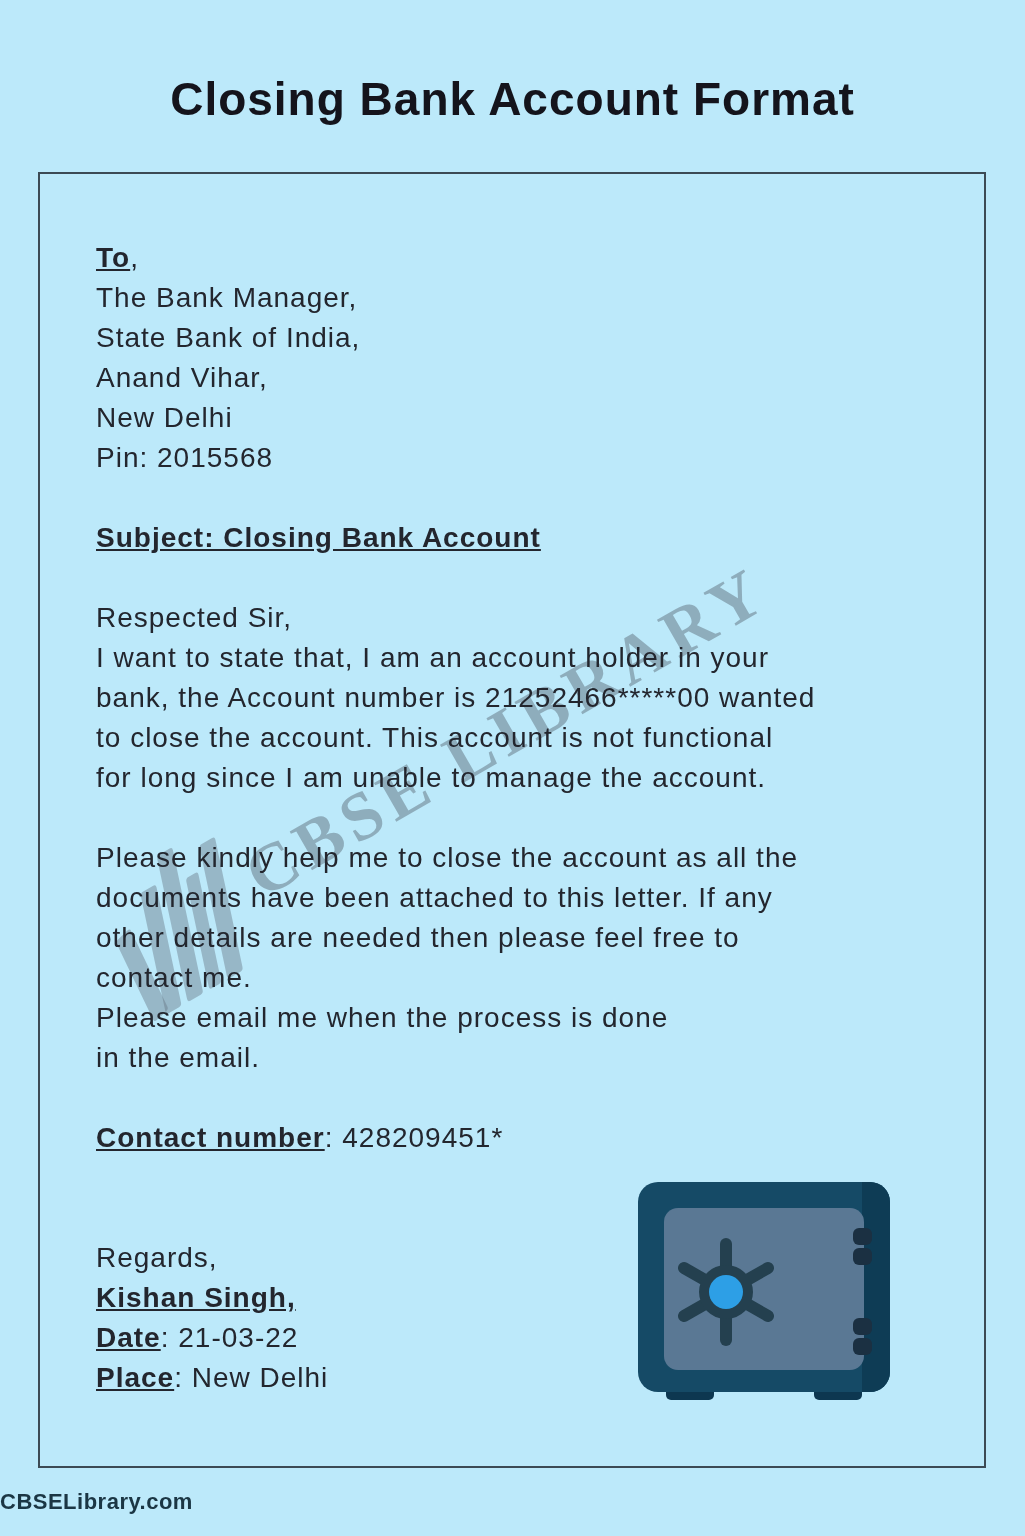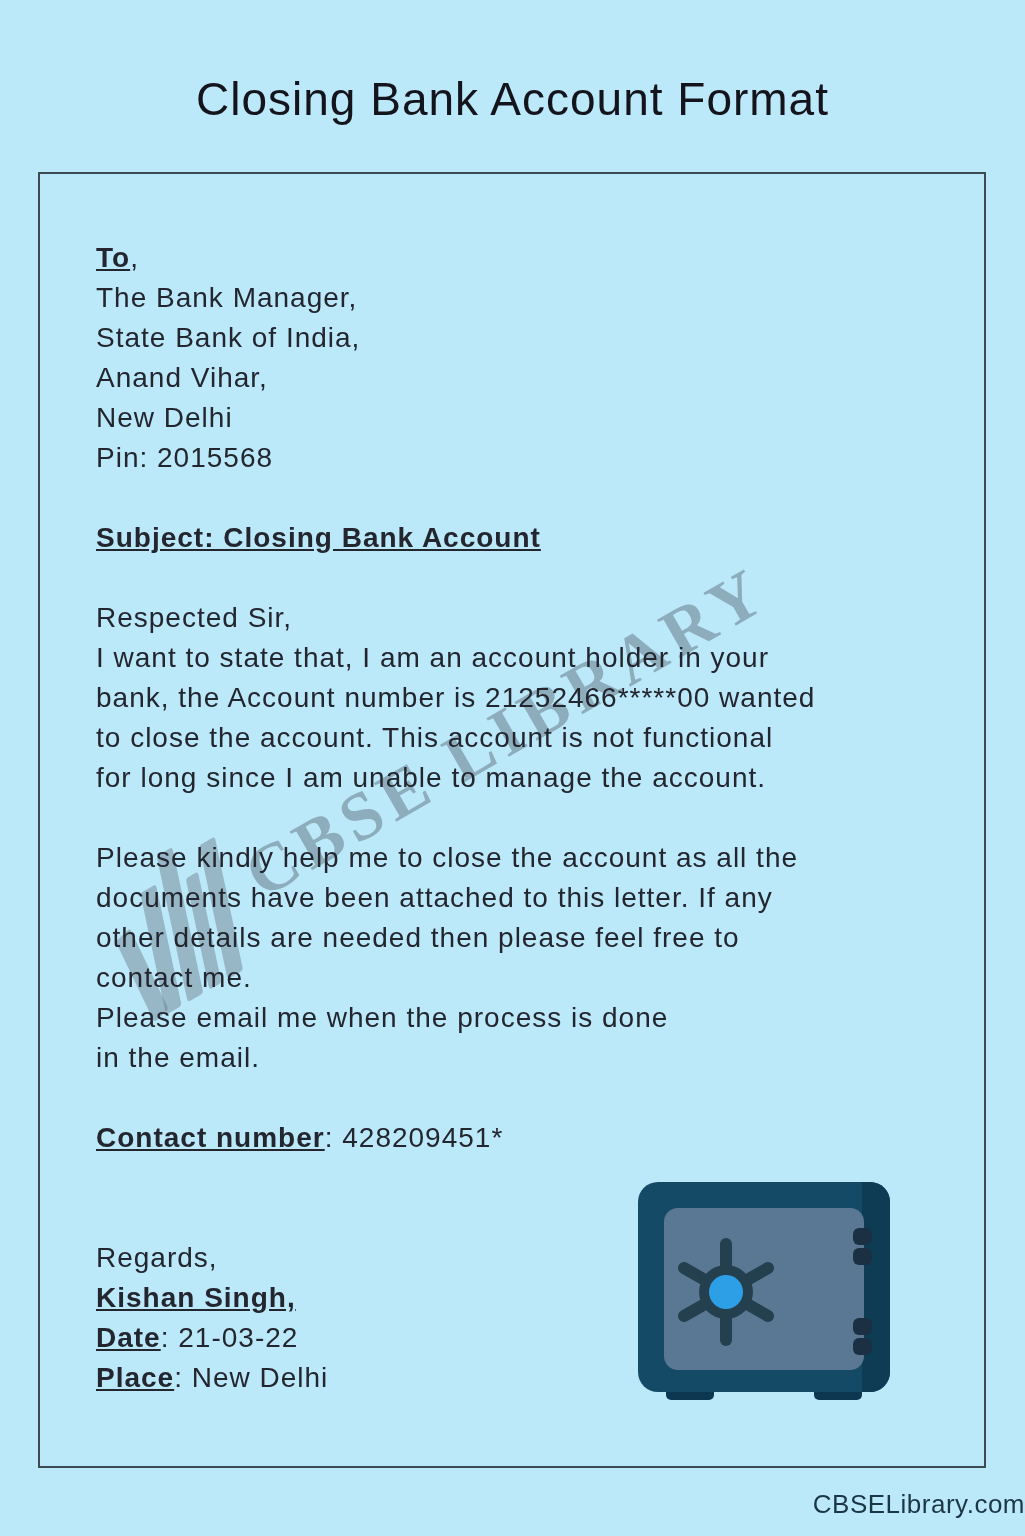--- a/index.html
+++ b/index.html
@@ -22,7 +22,7 @@
     width: 1025px;
     text-align: center;
     font-size: 46px;
-    font-weight: 400;
+    font-weight: 700;
     letter-spacing: 1px;
     color: #14141c;
     margin: 0;

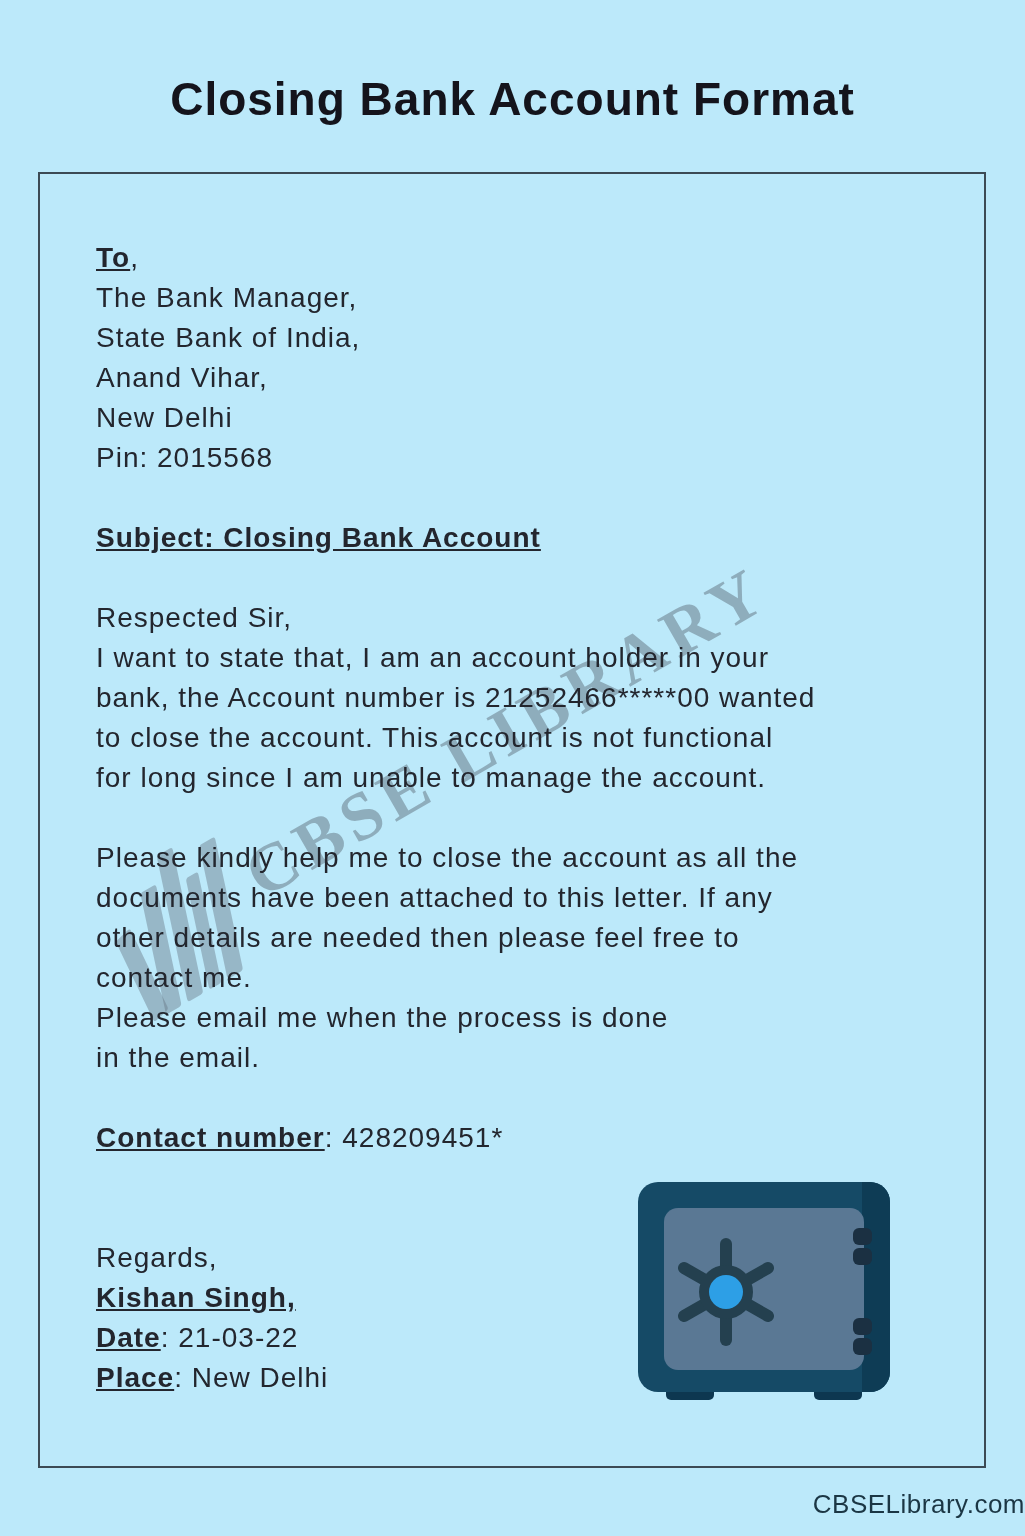--- a/index.html
+++ b/index.html
@@ -99,10 +99,11 @@
     left: 0;
     top: 1489px;
     width: 1025px;
-    text-align: right;
-    font-size: 26px;
+    text-align: left;
+    font-size: 22px;
     letter-spacing: 0.5px;
     color: #1b3644;
+    font-weight: bold;
   }
 </style>
 </head>

